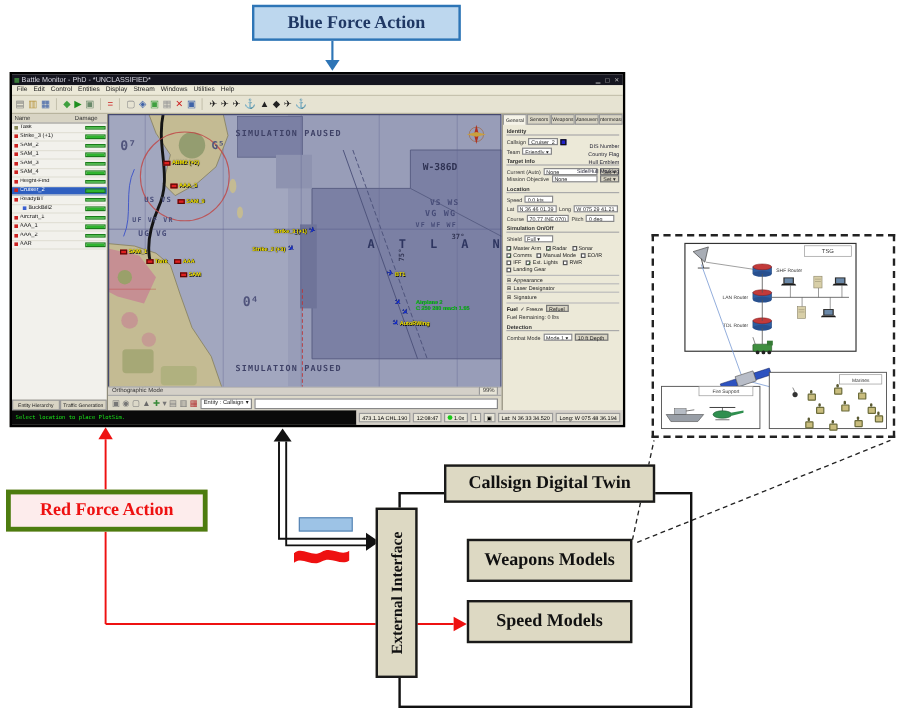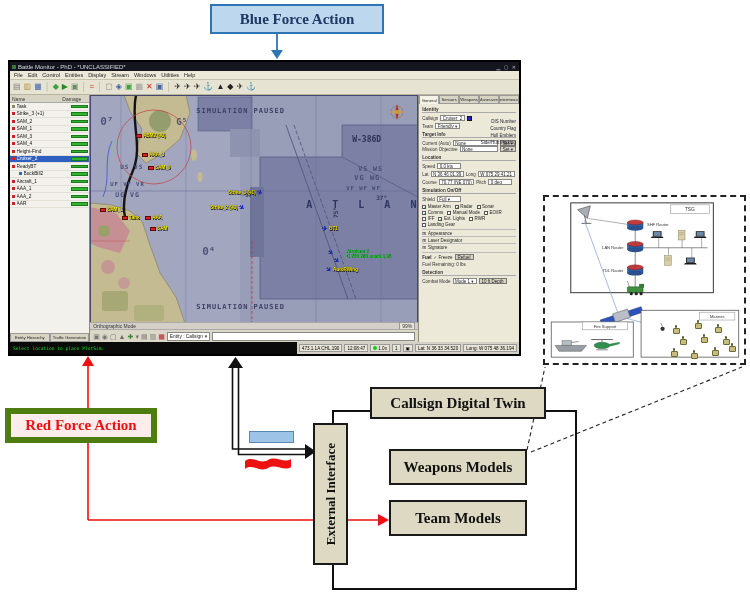--- a/index.html
+++ b/index.html
@@ -12,8 +12,8 @@
             font-family:"Liberation Serif",serif; font-weight:bold; z-index:3; }
   #blue-box { left:190px; top:4px; width:174px; height:30px; background:#bdd7ee;
               border:2px solid #2e75b6; color:#1f3864; font-size:15px;margin-left:20px; }
-  #red-box  { left:5px; top:408px; width:152px; height:35px; background:#fdecec;
-              border:6px solid #4d7c0f; color:#ee1111; font-size:15px; }
+  #red-box  { left:5px; top:408px; width:168px; height:35px; background:#fdecec;
+              border:4px solid #4d7c0f; color:#ee1111; font-size:15px; }
   #ndt-box  { left:370px; top:387px; width:176px; height:32px; background:#ddd9c3;
               border:2px solid #1a1a1a; color:#111; font-size:15px; }
   #nm-box   { left:389px; top:449px; width:138px; height:36px; background:#ddd9c3;

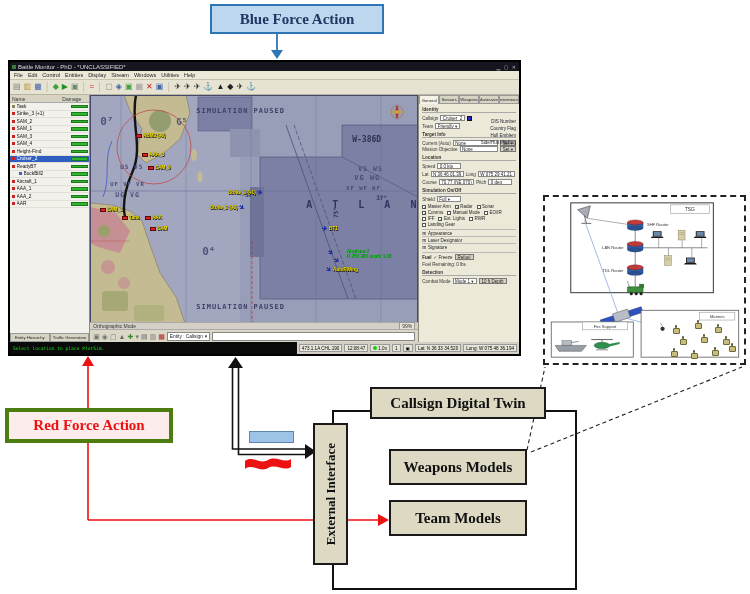--- a/index.html
+++ b/index.html
@@ -160,7 +160,7 @@
   <span>Weapons Models</span>
 </div>
 <div id="cm-box" class="abs figbox">
-  <span>Team Models</span>
+  <span>Speed Models</span>
 </div>
 <div id="ext-box" class="abs figbox">
   <span>External Interface</span>

